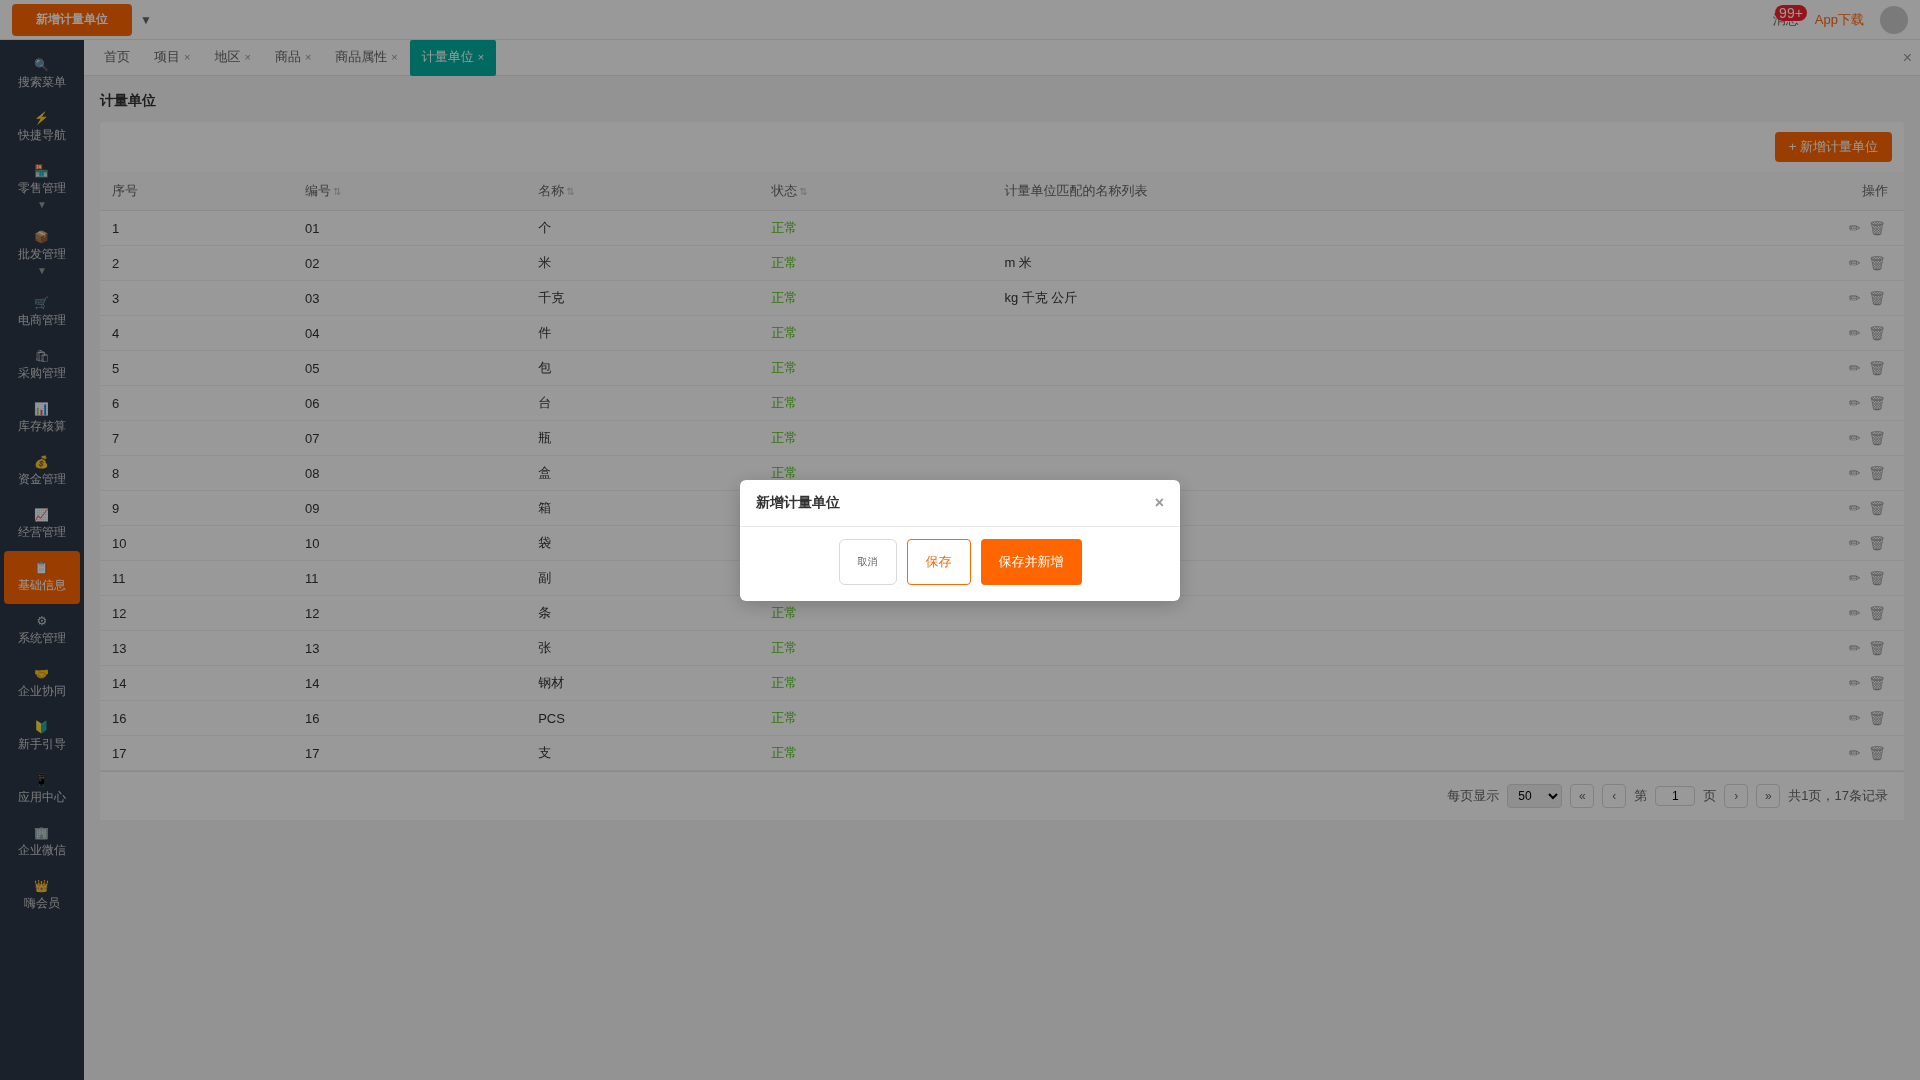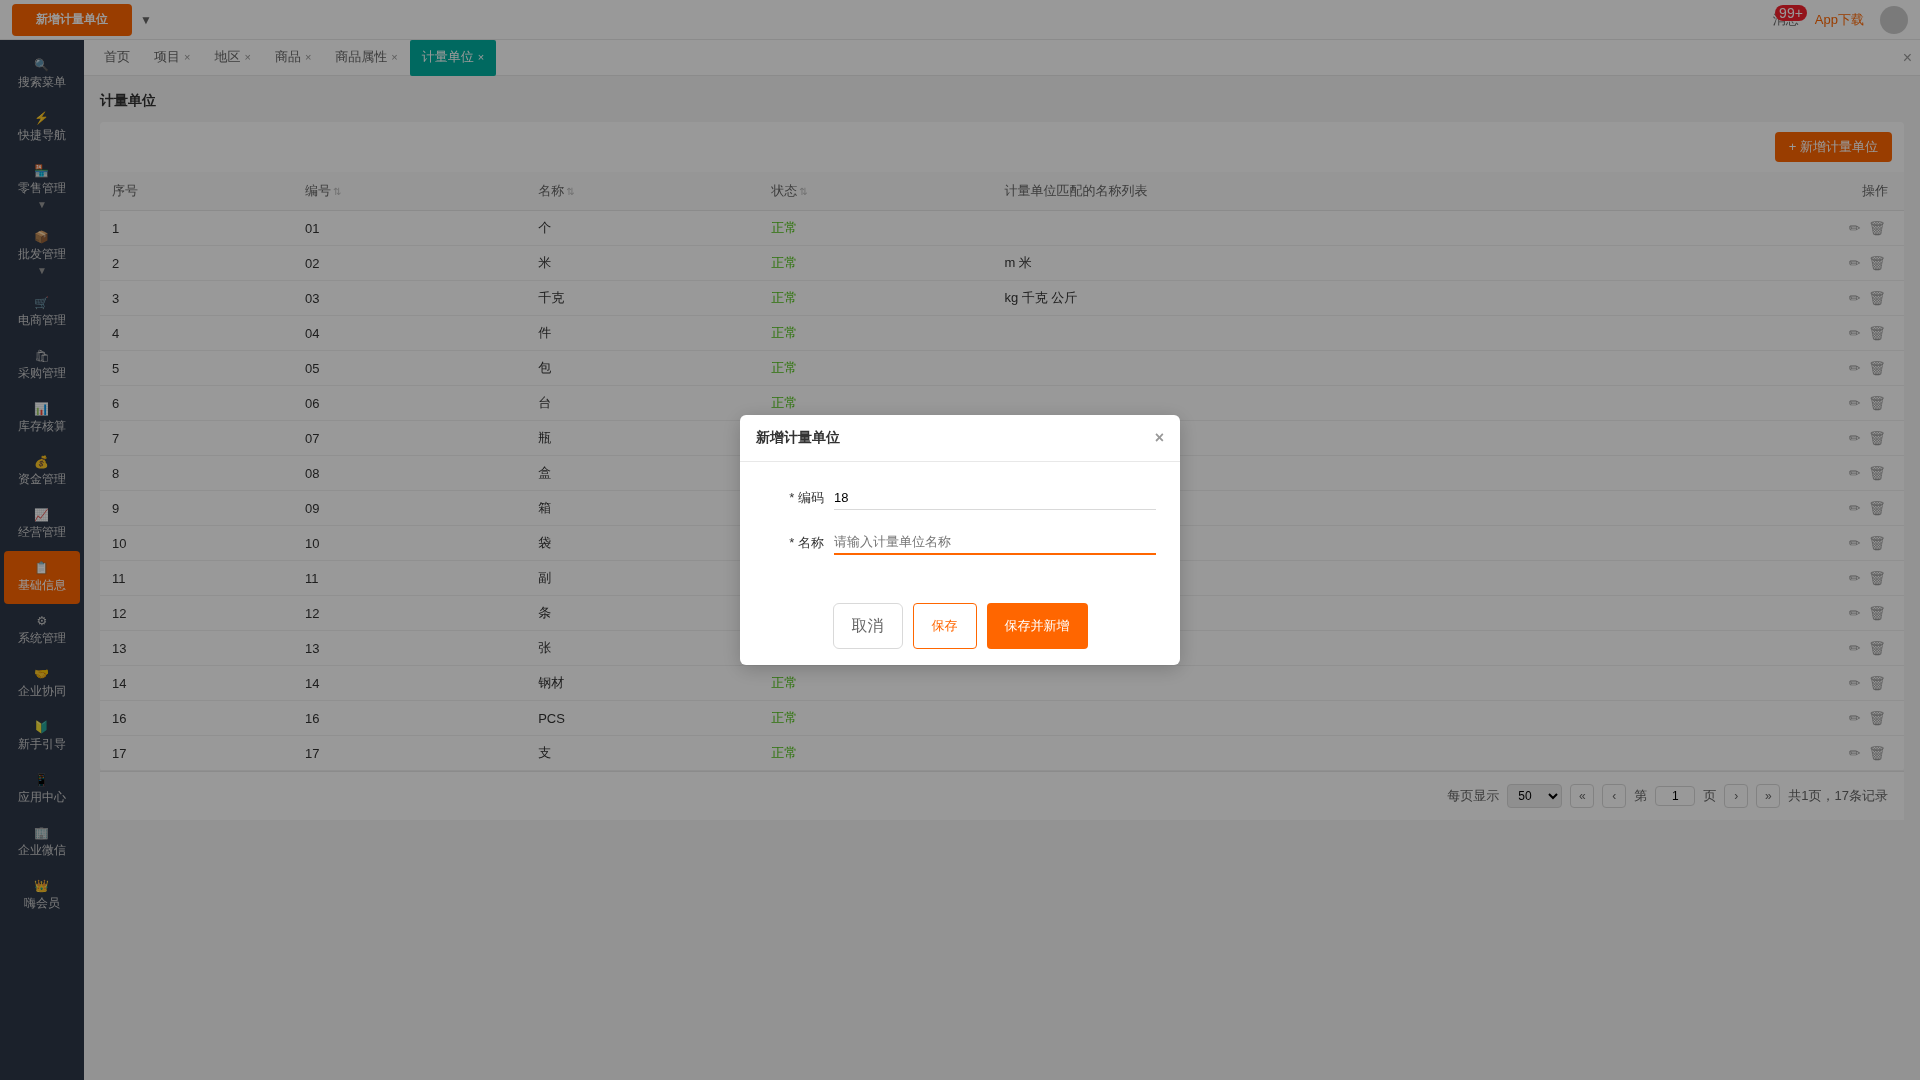--- a/index.html
+++ b/index.html
@@ -498,20 +498,6 @@
       <span>新增计量单位</span>
       <span class="modal-close">×</span>
     </div>
-    <div class="modal-body">
-      <div class="form-row">
-        <label class="form-label">
-          <span>* 编码</span>
-        </label>
-        <input class="form-input" type="text" value="18" style="">
-      </div>
-      <div class="form-row">
-        <label class="form-label">
-          <span>* 名称</span>
-        </label>
-        <input class="form-input active-border" type="text" placeholder="请输入计量单位名称" style="">
-      </div>
-    </div>
     <div class="modal-footer">
       <button class="btn-cancel">取消</button>
       <button class="btn-save">保存</button>

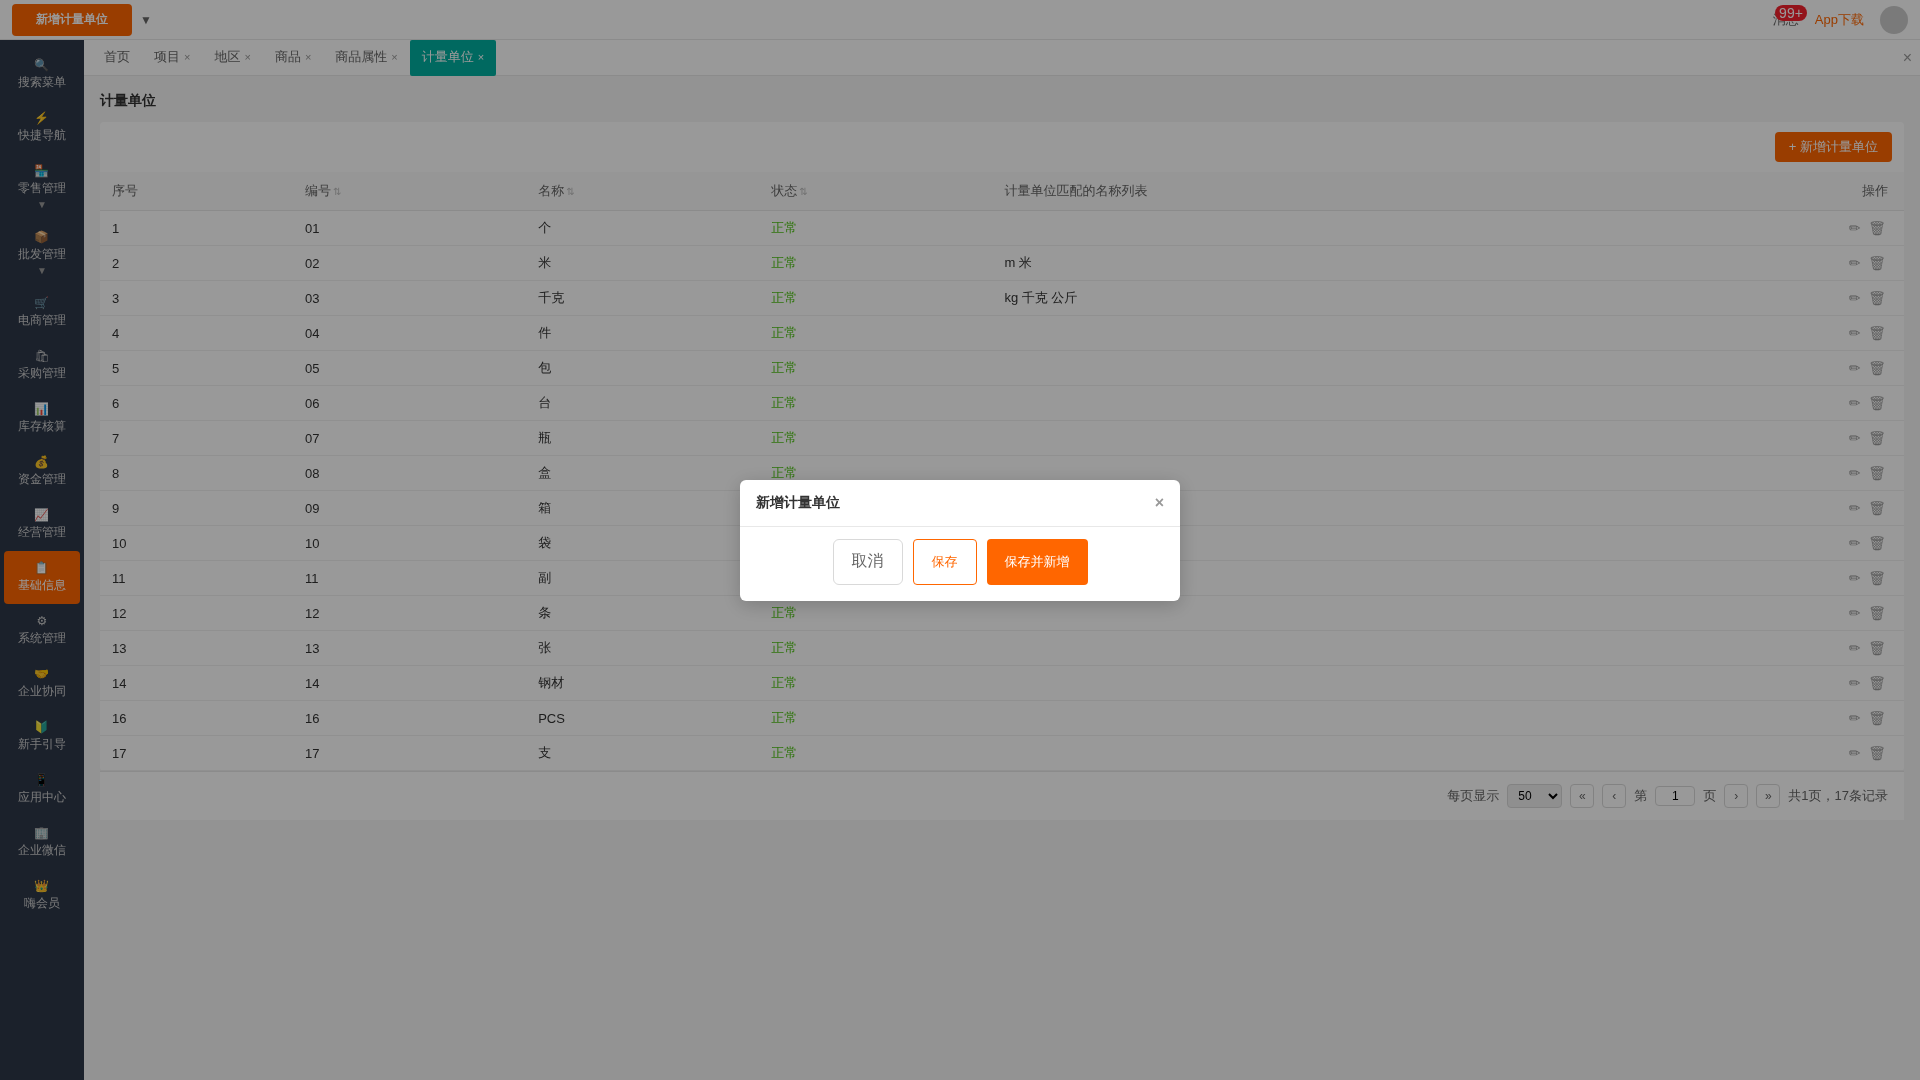--- a/index.html
+++ b/index.html
@@ -144,7 +144,7 @@
       justify-content: center;
       gap: 10px;
     }
-    .btn-cancel { padding: 0 18px; border: 1px solid #d9d9d9; background: #fff; border-radius: 6px; font-size: 16px; cursor: pointer; color: #666; }
+    .btn-cancel { padding: 0 18px; border: 1px solid #d9d9d9; background: #fff; border-radius: 6px; font-size: 10px; cursor: pointer; color: #666; }
     .btn-save { padding: 6px 18px; border: 1px solid #ff6600; background: #fff; border-radius: 4px; font-size: 13px; cursor: pointer; color: #ff6600; }
     .btn-save-new { padding: 14px 18px; border: none; background: #ff6600; border-radius: 4px; font-size: 13px; cursor: pointer; color: #fff; }
 

